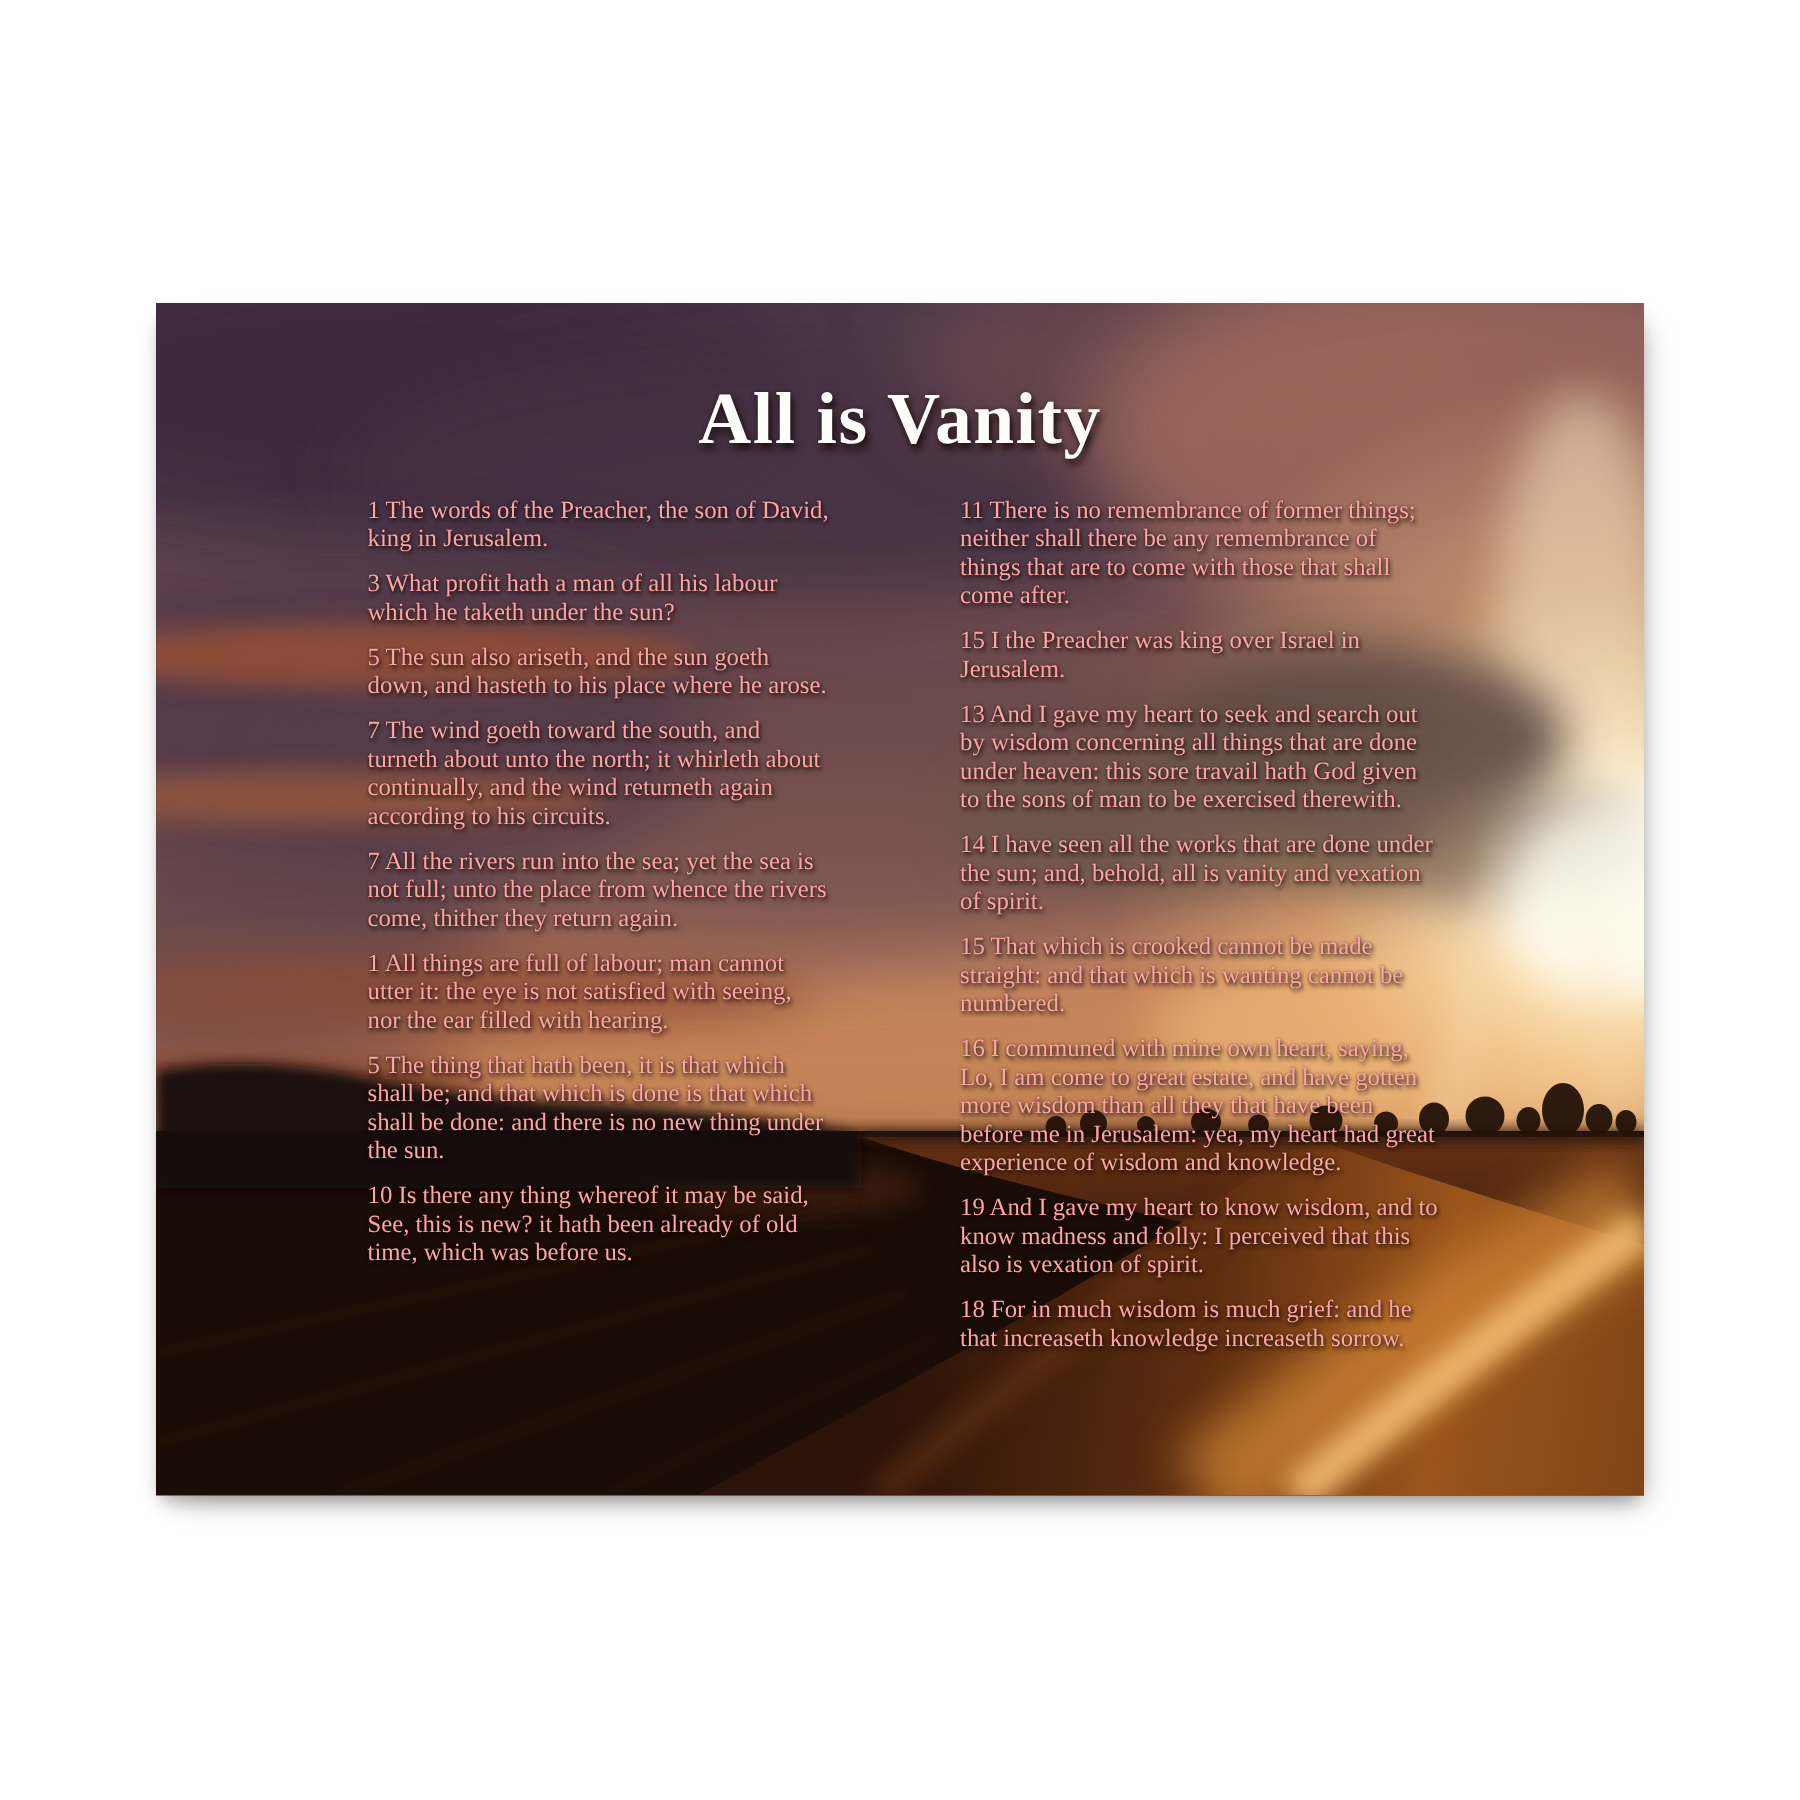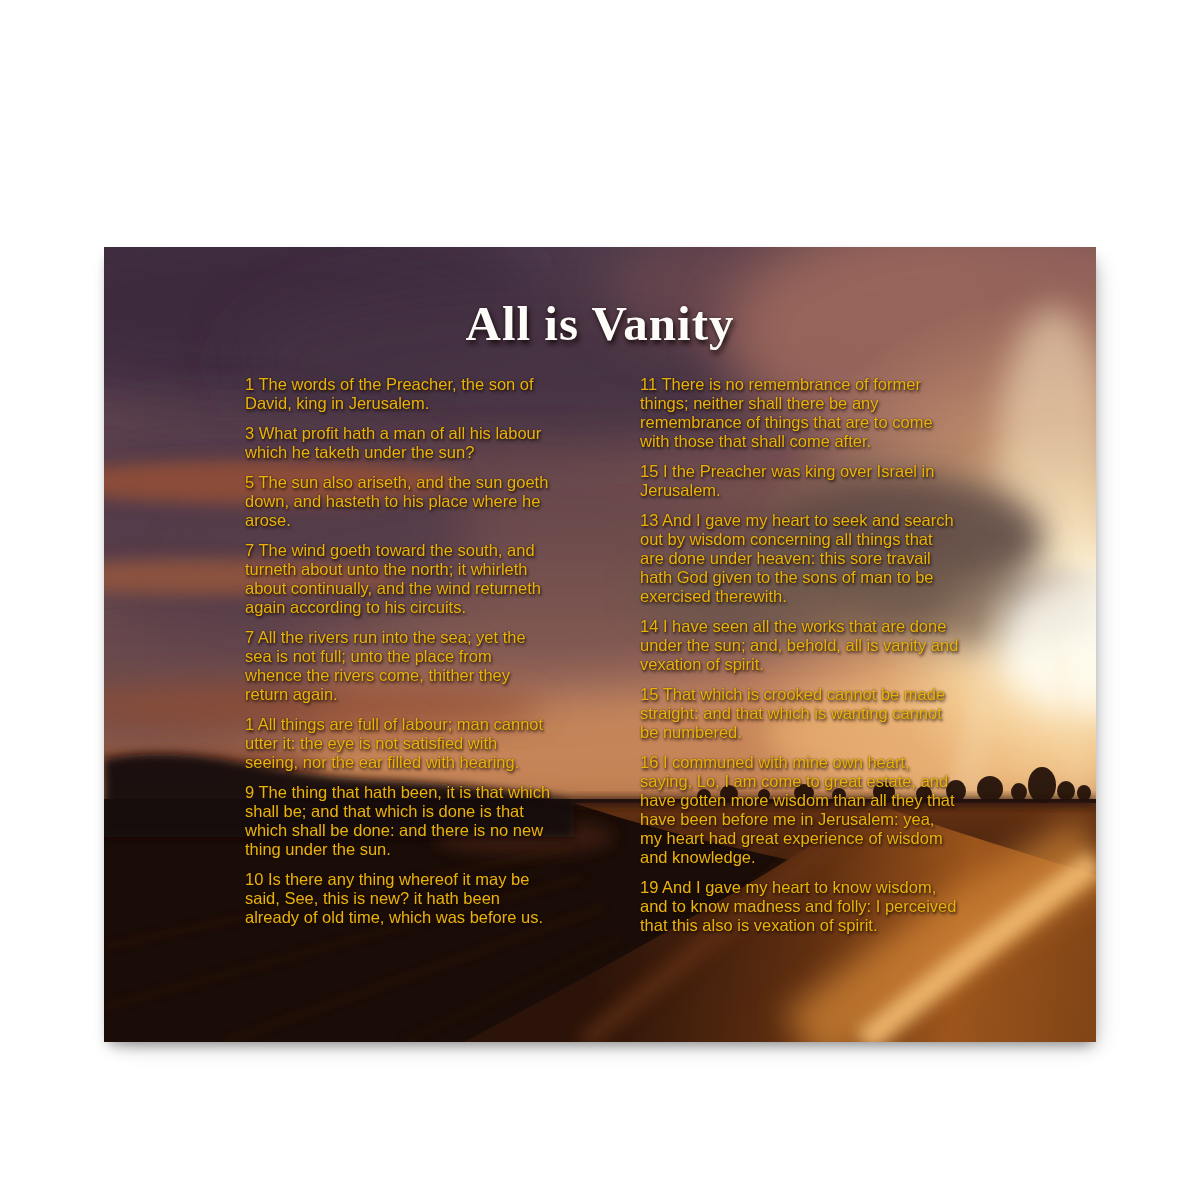--- a/index.html
+++ b/index.html
@@ -16,7 +16,6 @@
     width: 1200px;
     height: 896px;
     background: #ffffff;
-    margin-top: 45px;
   }
   .canvas-print {
     position: absolute;

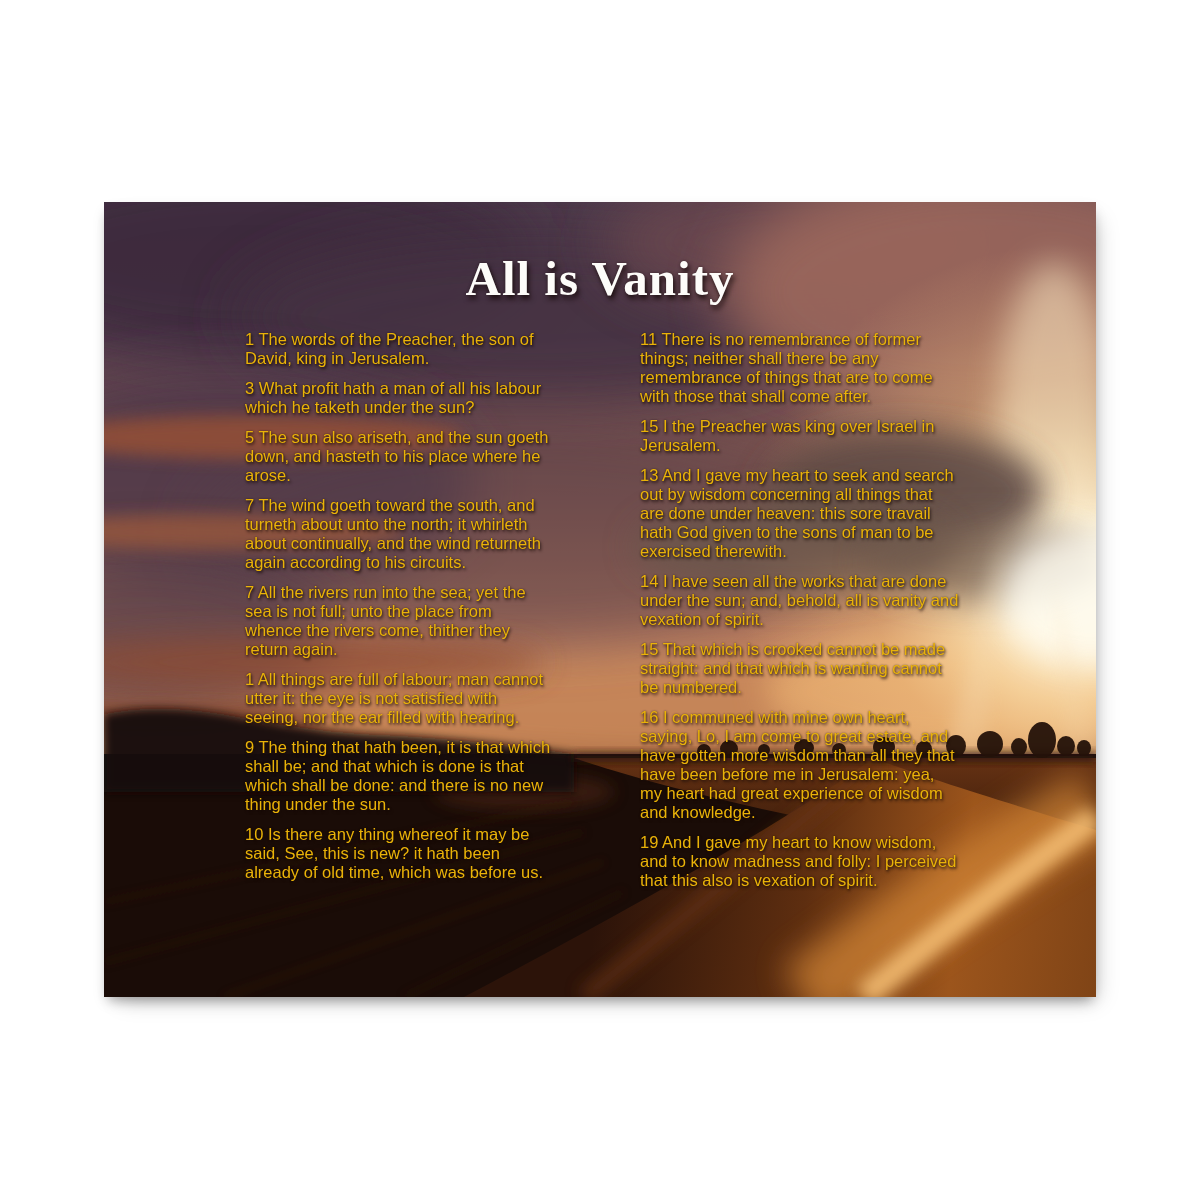--- a/index.html
+++ b/index.html
@@ -55,10 +55,10 @@
   .col-right { left: 536px; width: 320px; }
   .verse {
     margin: 0 0 11px 0;
-    font-family: Liberation Sans, sans-serif;
+    font-family: Liberation Serif, serif;
     font-size: 16.5px;
     line-height: 19px;
-    color: #eab308;
+    color: #fca5a5;
     text-shadow: 1px 2px 3px rgba(25,12,10,0.9), 0 0 2px rgba(25,12,10,0.55);
   }
 </style>

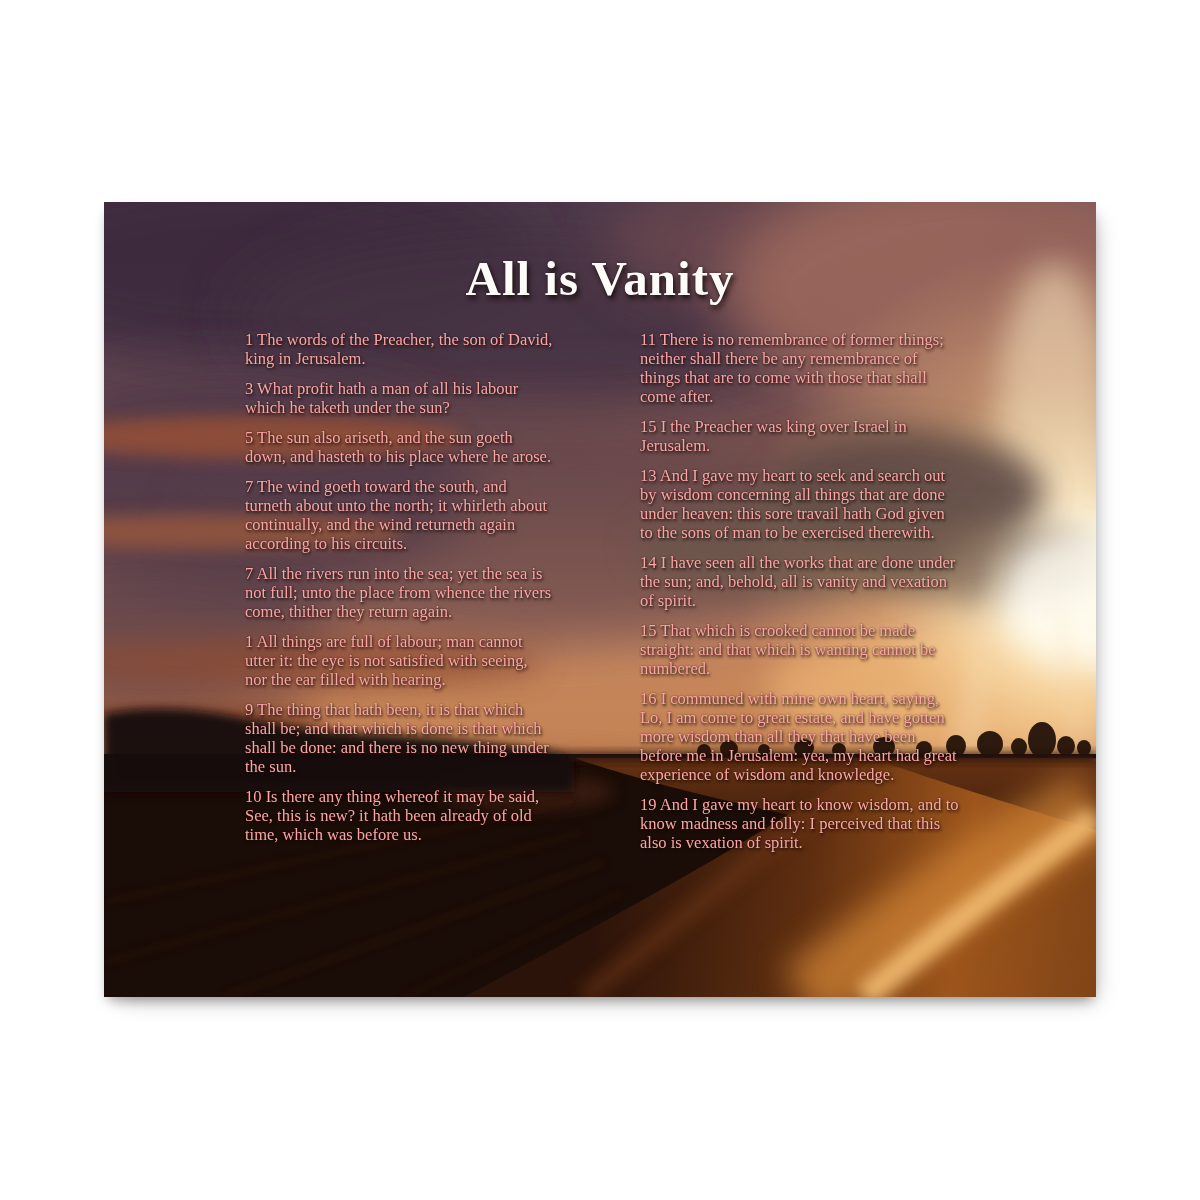--- a/index.html
+++ b/index.html
@@ -185,7 +185,7 @@
       <p class="verse">7 The wind goeth toward the south, and turneth about unto the north; it whirleth about continually, and the wind returneth again according to his circuits.</p>
       <p class="verse">7 All the rivers run into the sea; yet the sea is not full; unto the place from whence the rivers come, thither they return again.</p>
       <p class="verse">1 All things are full of labour; man cannot utter it: the eye is not satisfied with seeing, nor the ear filled with hearing.</p>
-      <p class="verse">9 The thing that hath been, it is that which shall be; and that which is done is that which shall be done: and there is no new thing under the sun.</p>
+      <p class="verse">5 The thing that hath been, it is that which shall be; and that which is done is that which shall be done: and there is no new thing under the sun.</p>
       <p class="verse">10 Is there any thing whereof it may be said, See, this is new? it hath been already of old time, which was before us.</p>
     </div>
 

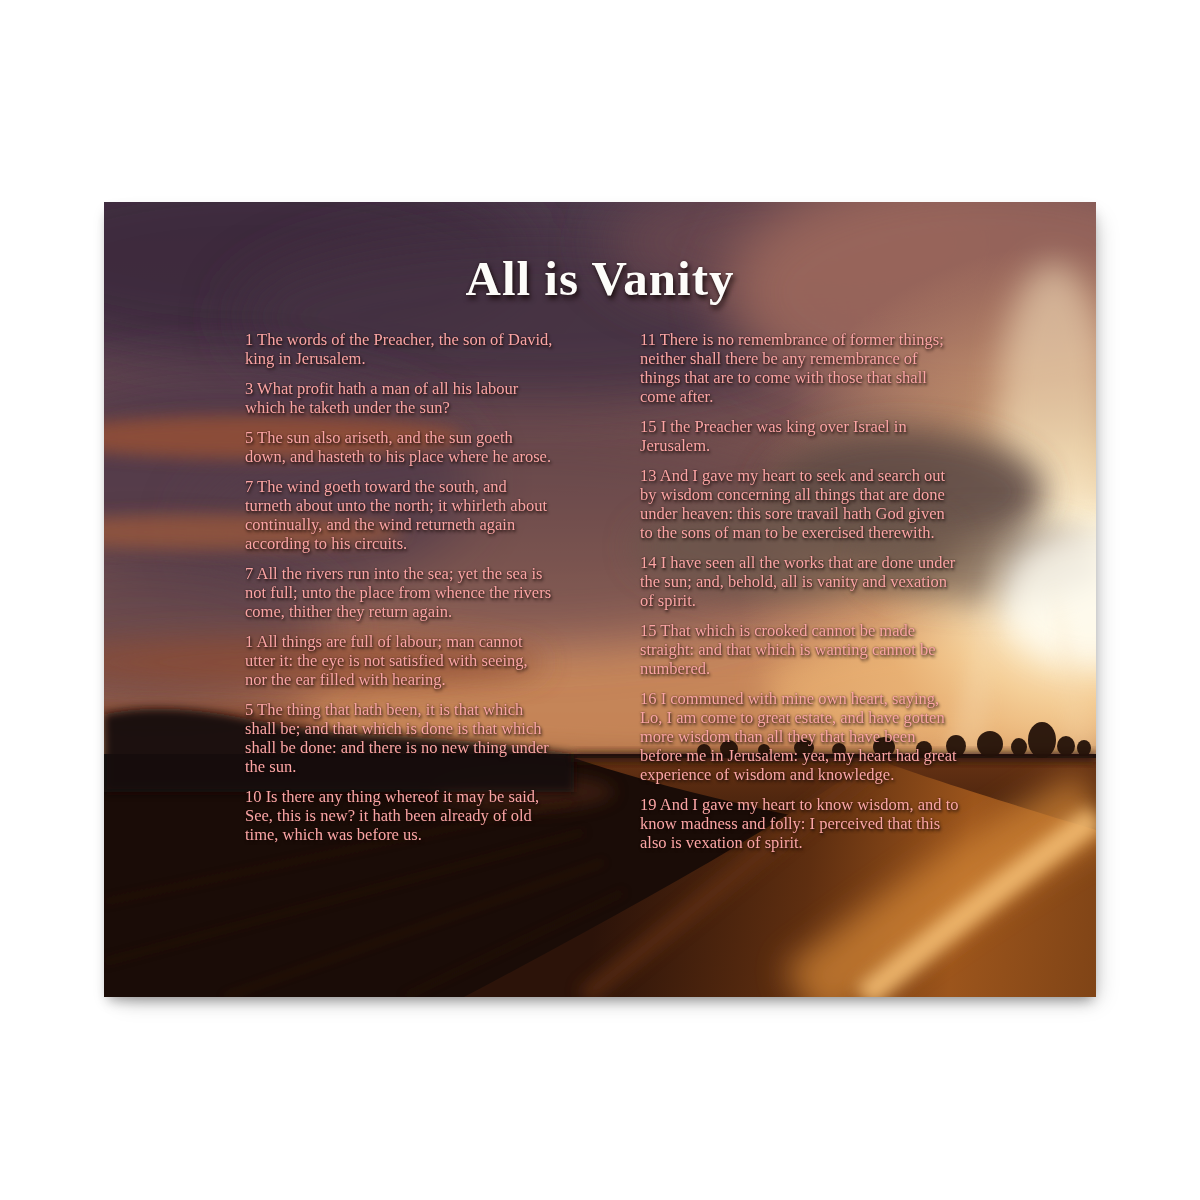--- a/index.html
+++ b/index.html
@@ -197,6 +197,7 @@
       <p class="verse">15 That which is crooked cannot be made straight: and that which is wanting cannot be numbered.</p>
       <p class="verse">16 I communed with mine own heart, saying, Lo, I am come to great estate, and have gotten more wisdom than all they that have been before me in Jerusalem: yea, my heart had great experience of wisdom and knowledge.</p>
       <p class="verse">19 And I gave my heart to know wisdom, and to know madness and folly: I perceived that this also is vexation of spirit.</p>
+      <p class="verse">18 For in much wisdom is much grief: and he that increaseth knowledge increaseth sorrow.</p>
     </div>
 
   </div>

